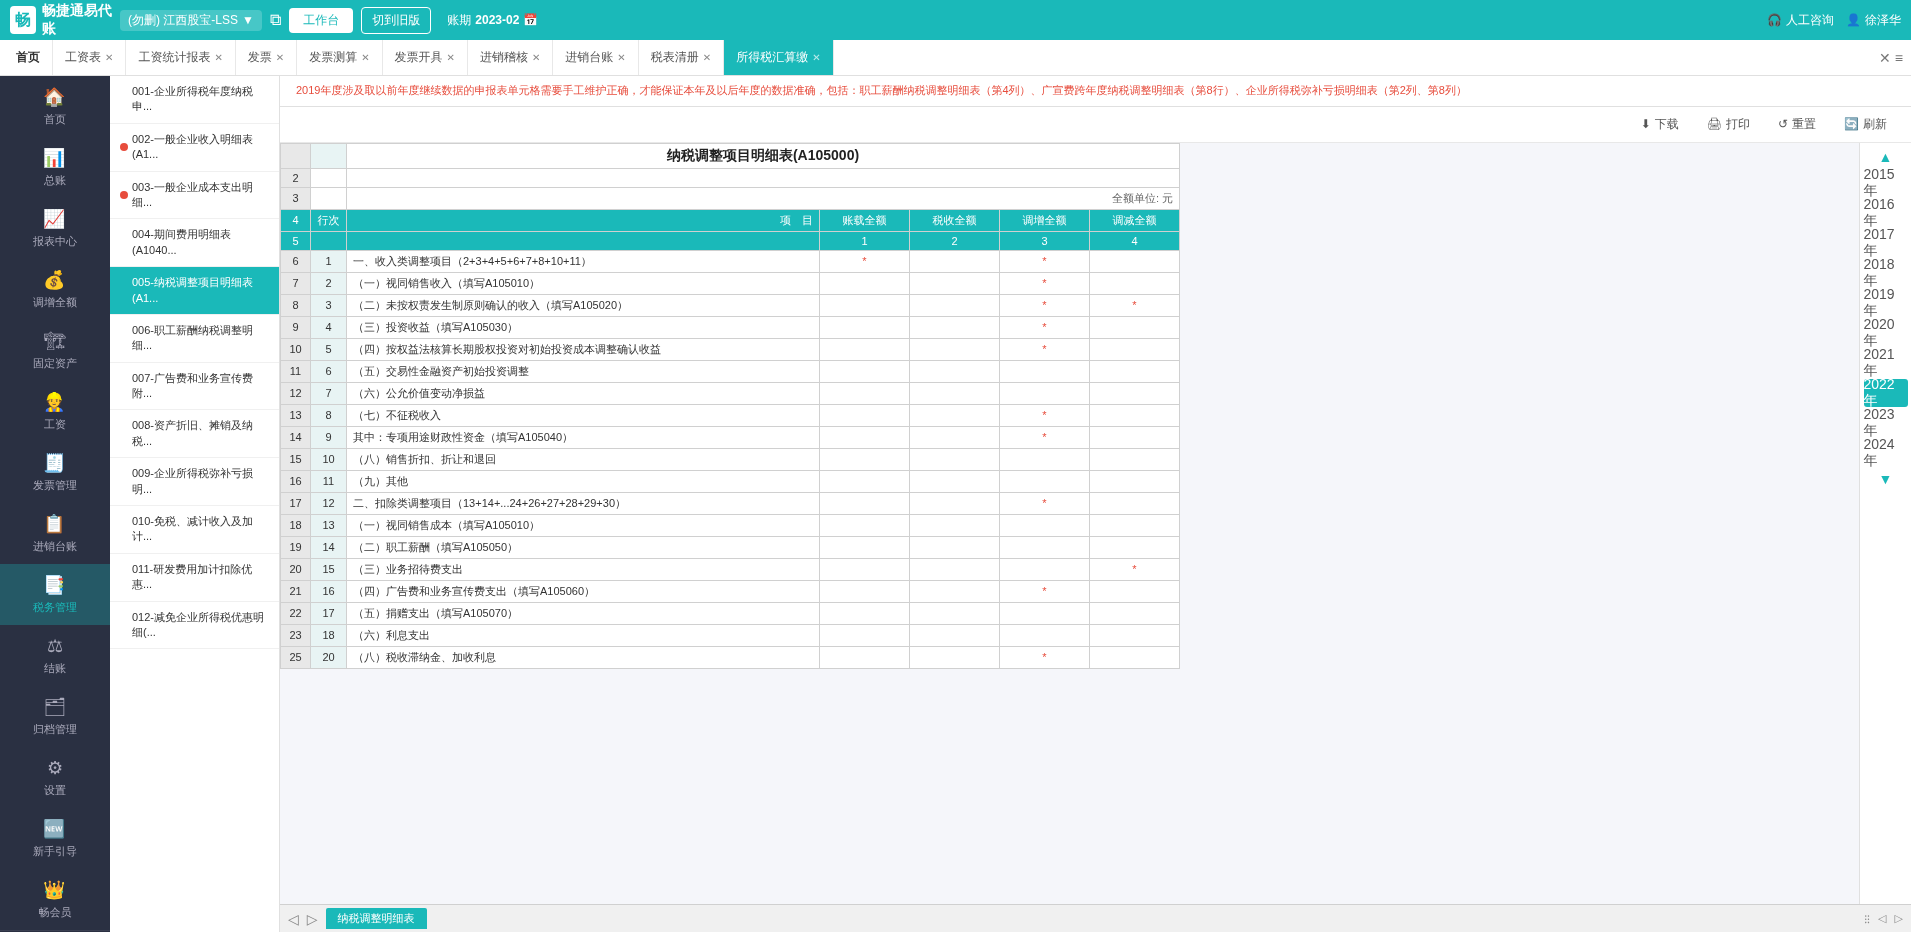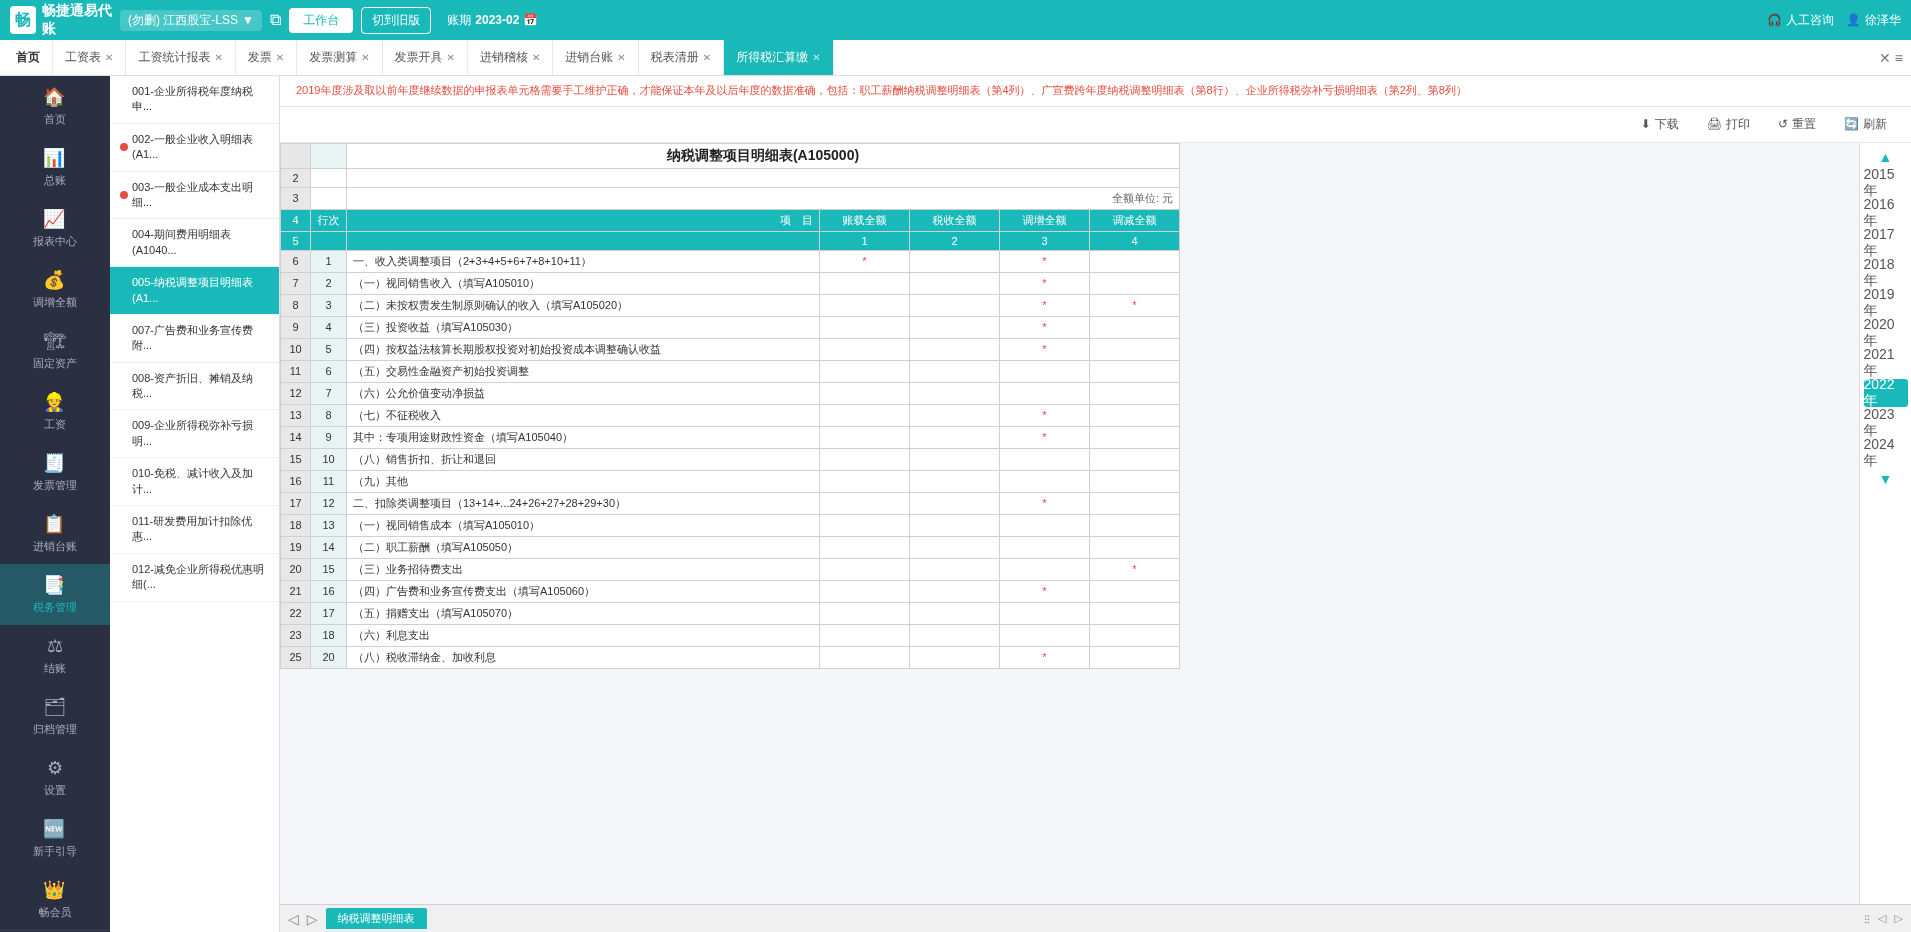--- a/index.html
+++ b/index.html
@@ -253,6 +253,10 @@
       <div class="list-item active">
         <span class="list-item-dot"></span>
         <span>005-纳税调整项目明细表(A1...</span>
+      </div>
+      <div class="list-item">
+        <span class="list-item-dot dot-none"></span>
+        <span>006-职工薪酬纳税调整明细...</span>
       </div>
       <div class="list-item">
         <span class="list-item-dot dot-none"></span>

